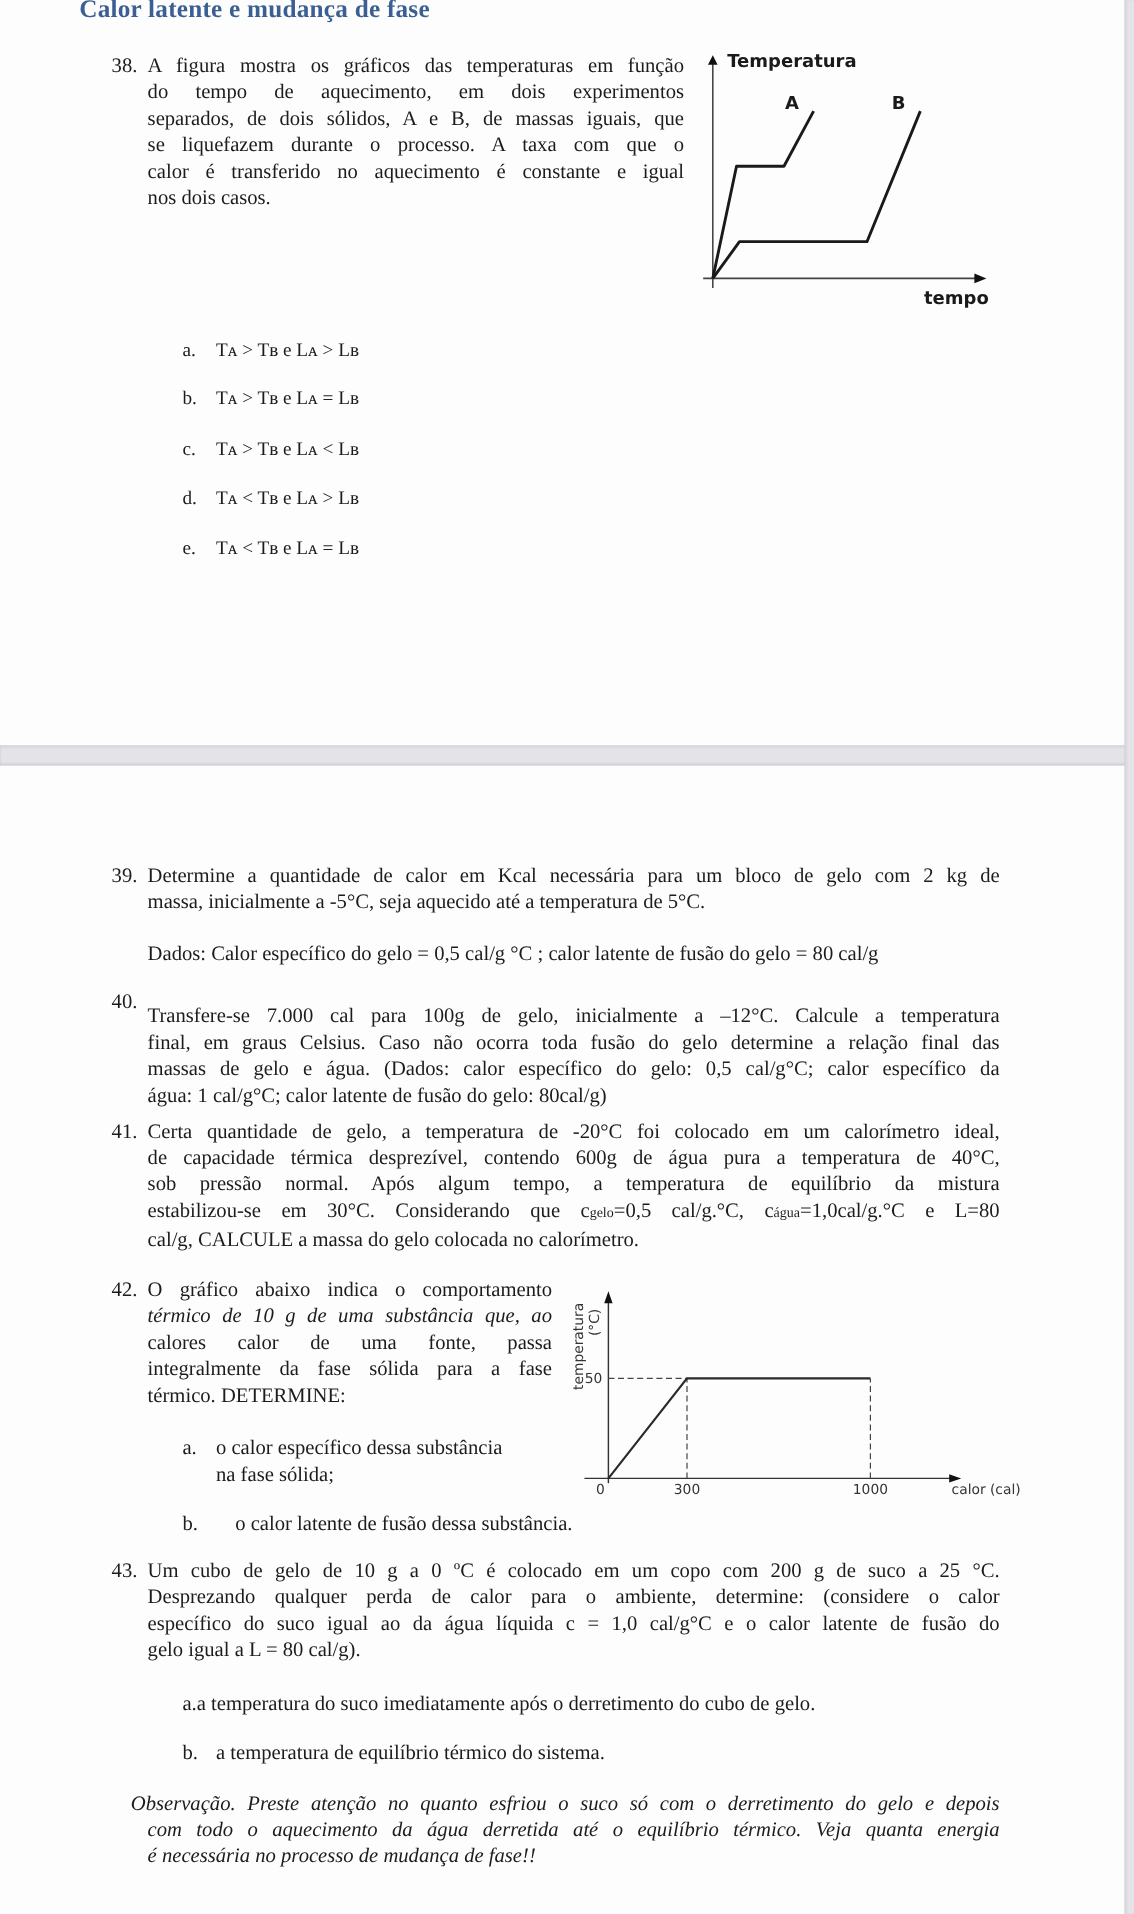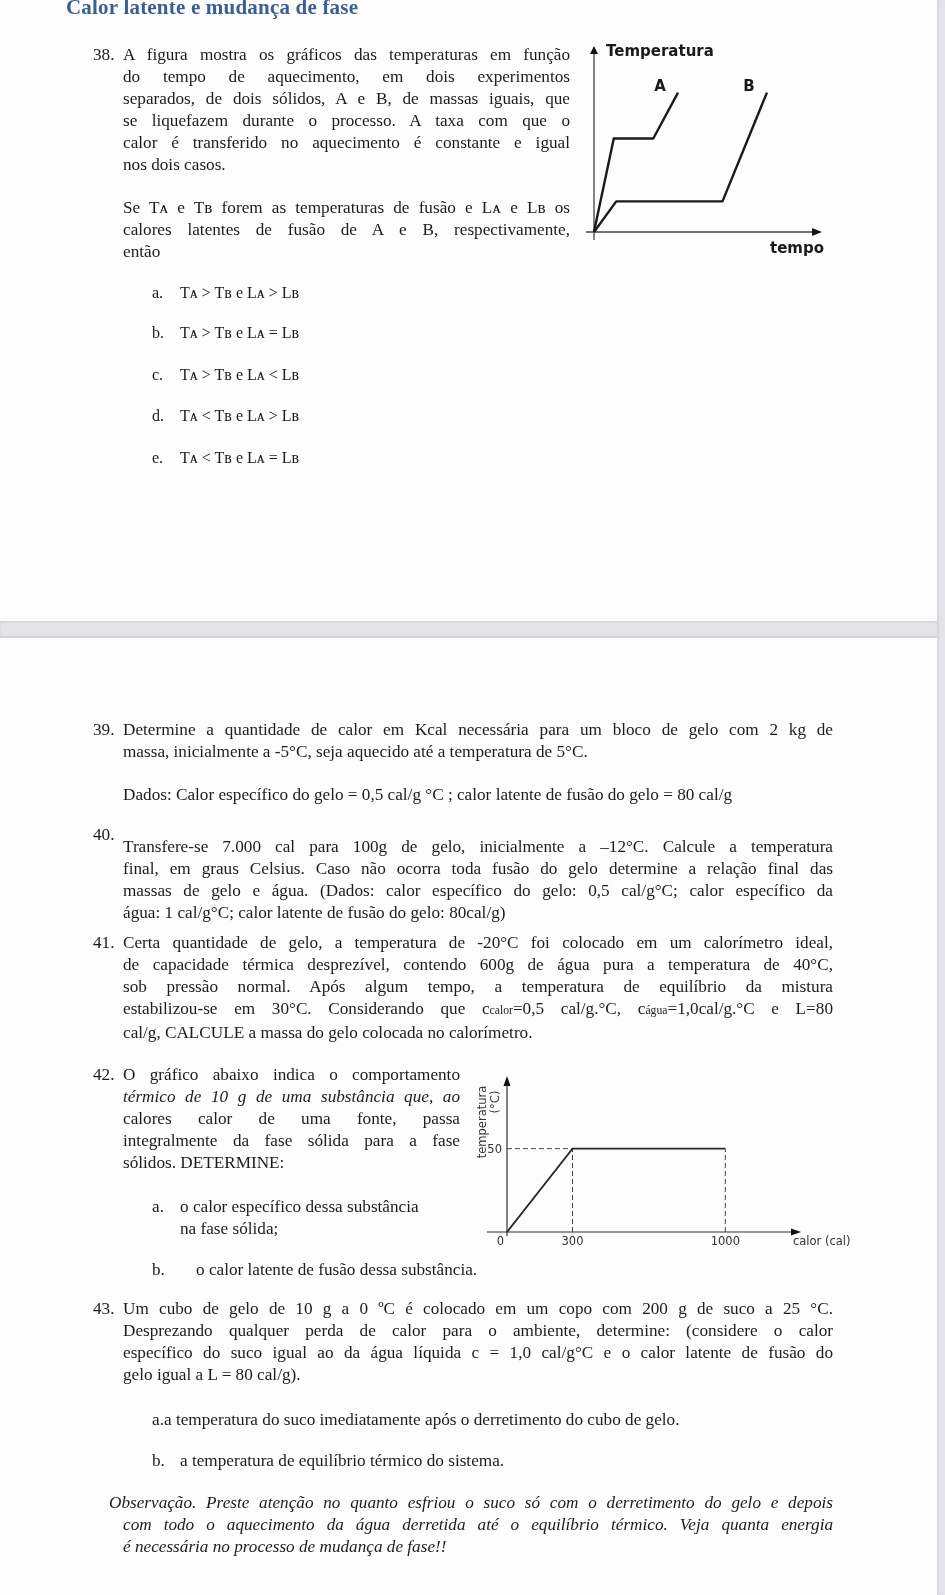--- a/index.html
+++ b/index.html
@@ -43,11 +43,6 @@
       <div style="text-align: justify; text-align-last: justify;">se liquefazem durante o processo. A taxa com que o</div>
       <div style="text-align: justify; text-align-last: justify;">calor é transferido no aquecimento é constante e igual</div>
       <div>nos dois casos.</div>
-    </div>
-  <div class="qbody" id="q38-p2" style="margin-top:21px;">
-      <div style="text-align: justify; text-align-last: justify;">Se Tᴀ e Tʙ forem as temperaturas de fusão e Lᴀ e Lʙ os</div>
-      <div style="text-align: justify; text-align-last: justify;">calores latentes de fusão de A e B, respectivamente,</div>
-      <div>então</div>
     </div>
 </div>
 

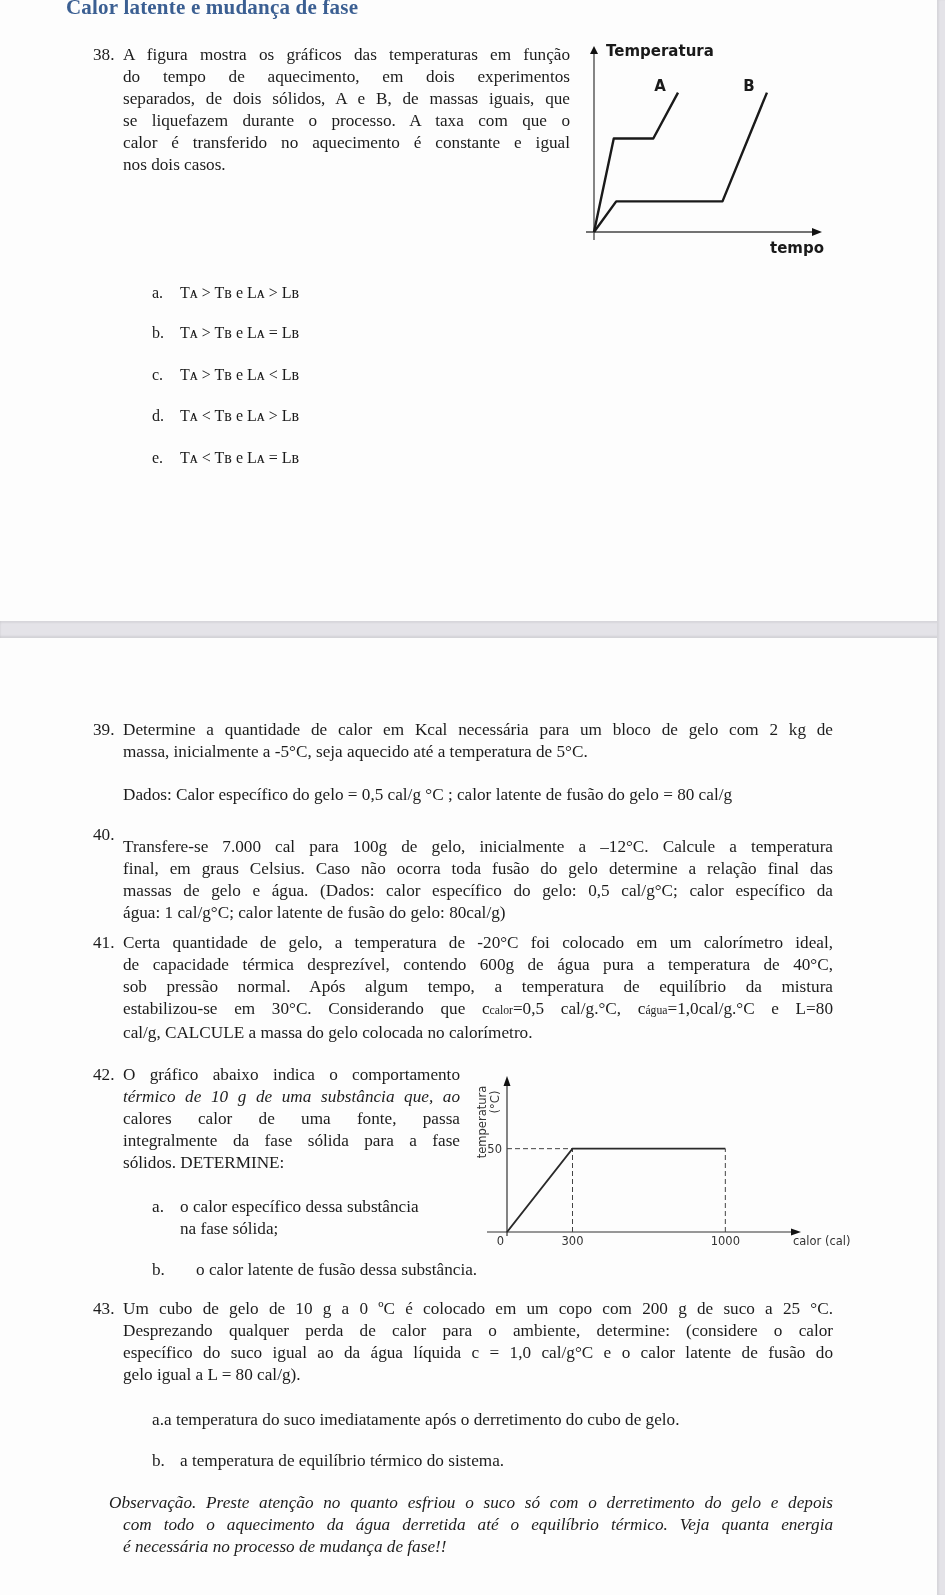--- a/index.html
+++ b/index.html
@@ -93,7 +93,7 @@
     <div style="text-align:justify; text-align-last:justify;">de capacidade térmica desprezível, contendo 600g de água pura a temperatura de 40°C,</div>
     <div style="text-align:justify; text-align-last:justify;">sob pressão normal. Após algum tempo, a temperatura de equilíbrio da mistura</div>
     <div style="text-align:justify; text-align-last:justify;">
-      <span>estabilizou-se em 30°C. Considerando que c</span><span class="sc">calor</span><span>=0,5 cal/g.°C, c</span><span class="sc">água</span><span>=1,0cal/g.°C e L=80</span>
+      <span>estabilizou-se em 30°C. Considerando que c</span><span class="sc">gelo</span><span>=0,5 cal/g.°C, c</span><span class="sc">água</span><span>=1,0cal/g.°C e L=80</span>
     </div>
     <div>cal/g, CALCULE a massa do gelo colocada no calorímetro.</div>
   </div>

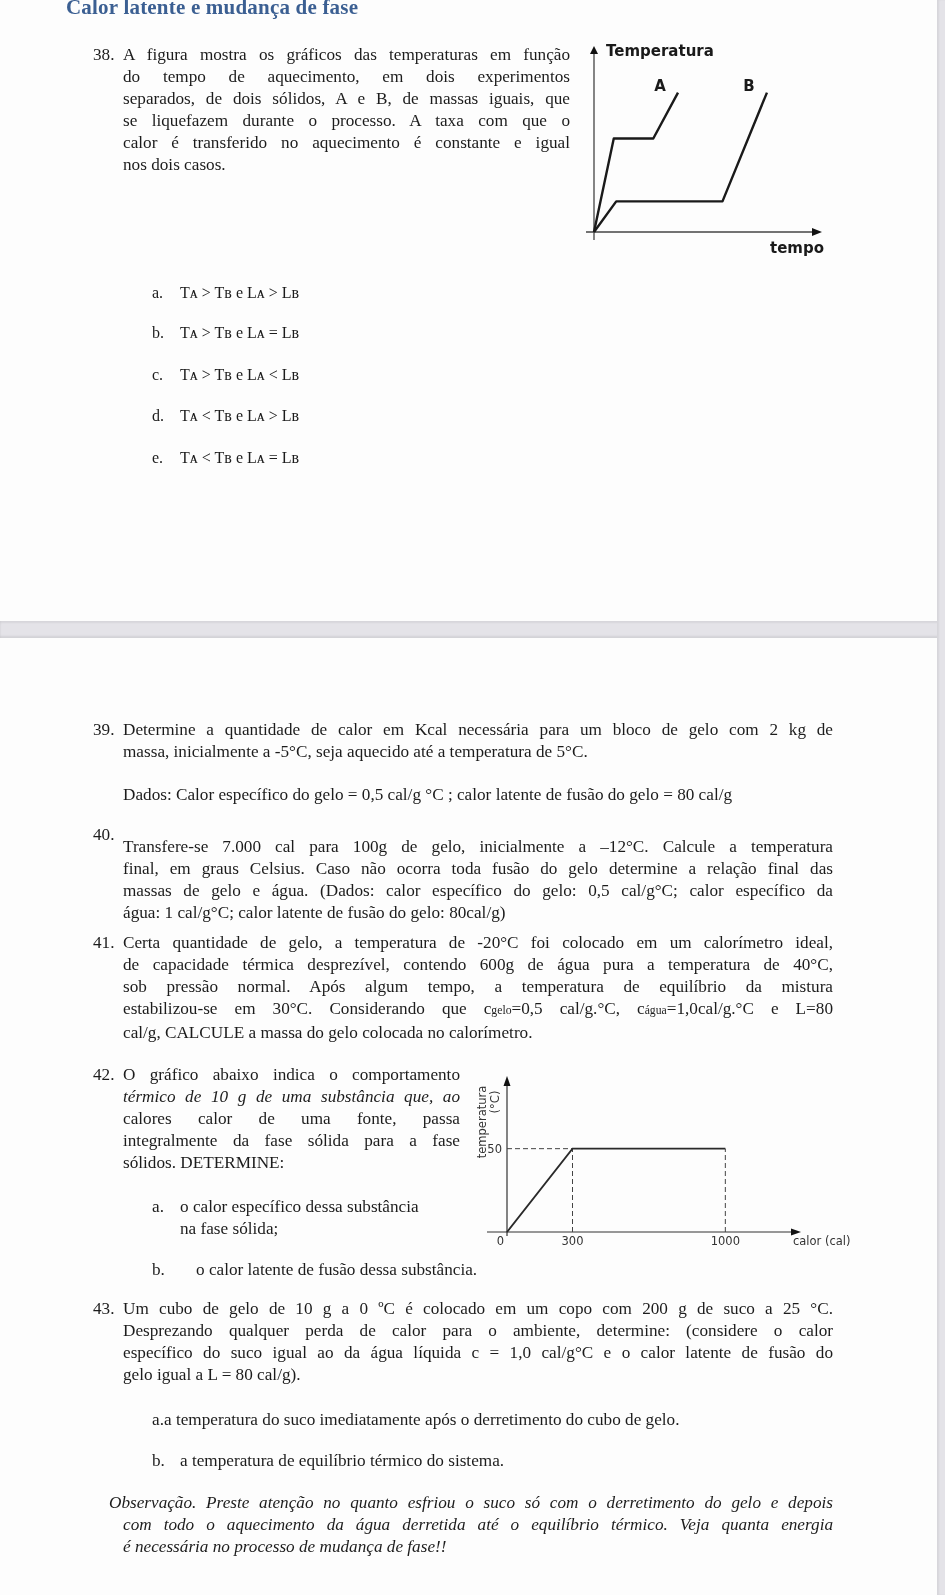--- a/index.html
+++ b/index.html
@@ -106,7 +106,7 @@
       <div style="text-align: justify; text-align-last: justify; font-style: italic;">térmico de 10 g de uma substância que, ao</div>
       <div style="text-align: justify; text-align-last: justify;">calores calor de uma fonte, passa</div>
       <div style="text-align: justify; text-align-last: justify;">integralmente da fase sólida para a fase</div>
-      <div>sólidos. DETERMINE:</div>
+      <div>térmico. DETERMINE:</div>
     </div>
 </div>
 <div class="abs q" style="left:152px; top:1196px; width:310px; text-align:left;">

